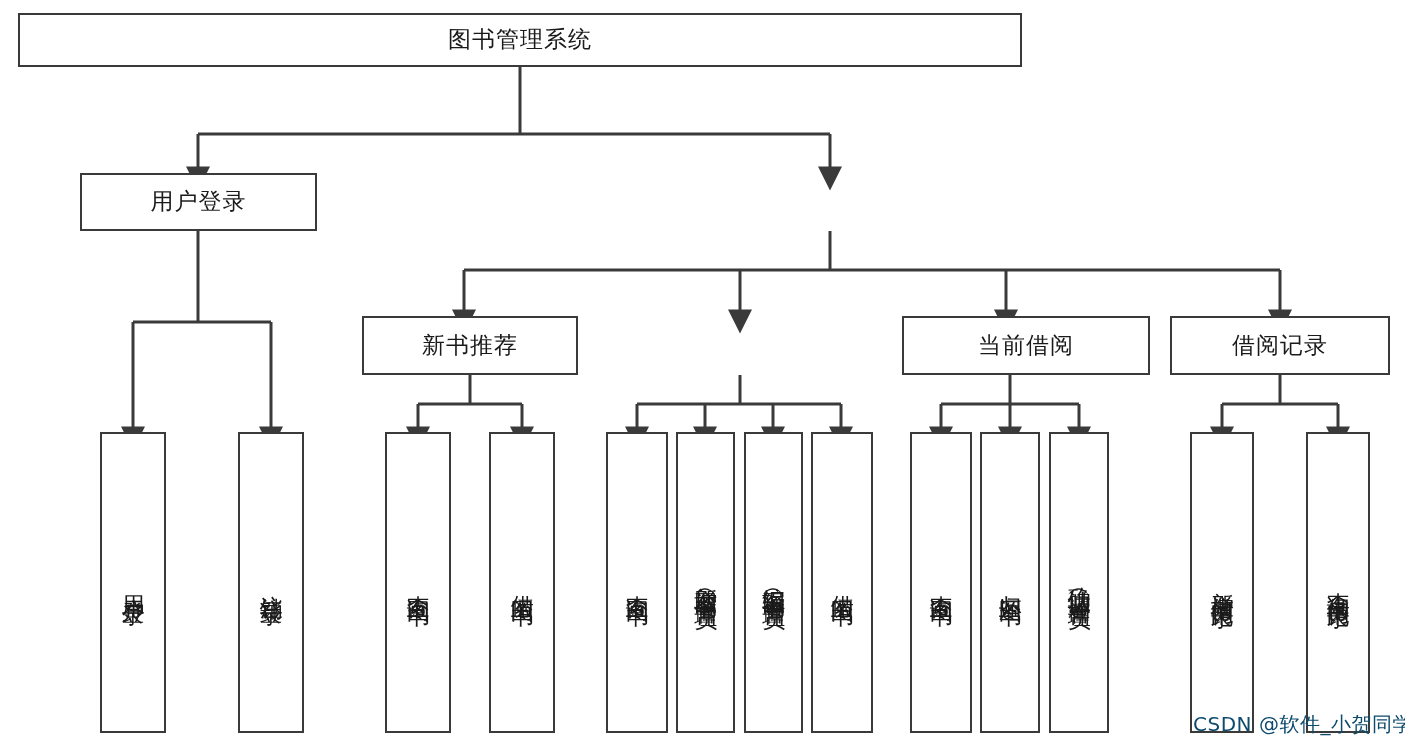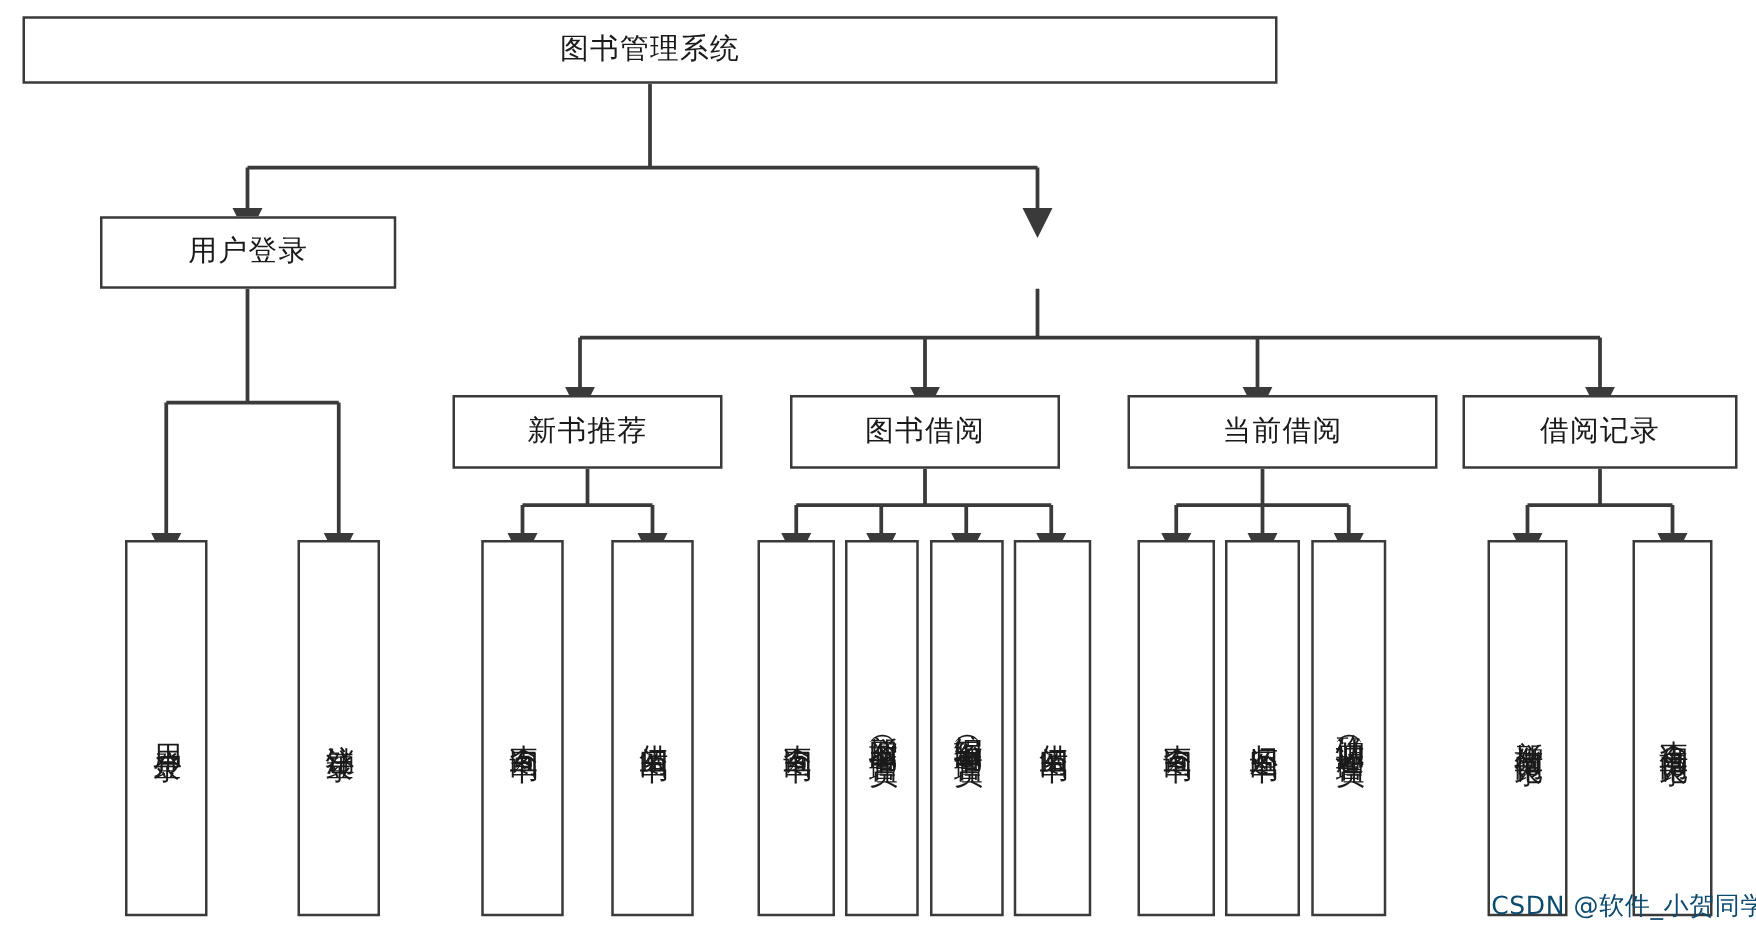--- a/index.html
+++ b/index.html
@@ -130,9 +130,6 @@
     <span class="node-label">新书推荐</span>
   </div>
 
-  <div class="node node-h" style="left:632px; top:316px; width:216px; height:59px;">
-    <span class="node-label">图书借阅</span>
-  </div>
 
   <div class="node node-h" style="left:902px; top:316px; width:248px; height:59px;">
     <span class="node-label">当前借阅</span>

